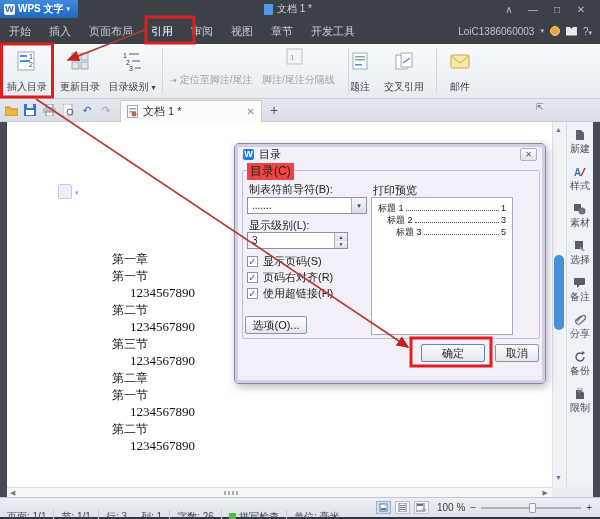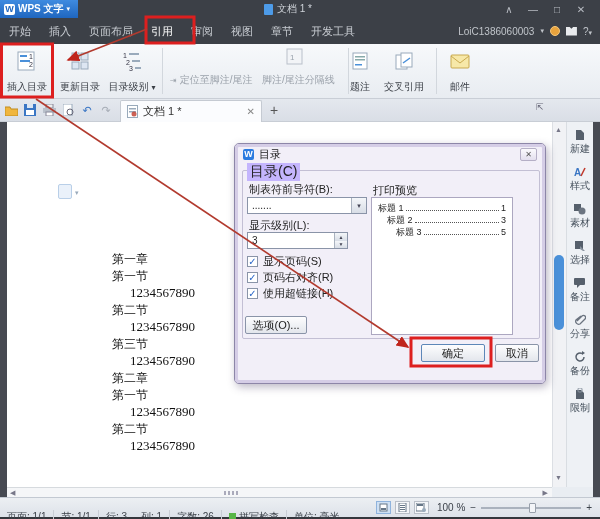--- a/index.html
+++ b/index.html
@@ -100,7 +100,7 @@
     background:linear-gradient(#fbfafd,#e3dfee);color:#555;font-size:8px;display:flex;
     align-items:center;justify-content:center;}
   .groupbox{left:7px;top:26px;width:298px;height:169px;border:1px solid #c3bfd4;border-radius:2px;}
-  .gb-label{left:12px;top:19px;background:#c4b5fd;padding:0 3px;font-size:14px;color:#222;}
+  .gb-label{left:12px;top:19px;background:#ef4444;padding:0 3px;font-size:12px;color:#222;}
   .dlbl{font-size:11px;color:#222;}
   .combo{left:12px;top:53px;width:120px;height:17px;background:#fff;border:1px solid #8a94a8;
     display:flex;align-items:center;font-size:10px;color:#222;padding-left:4px;}

